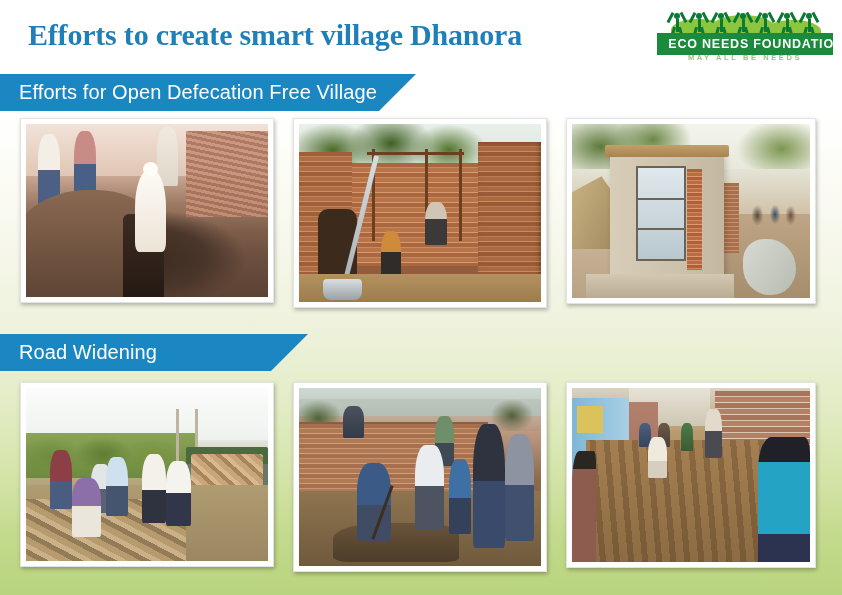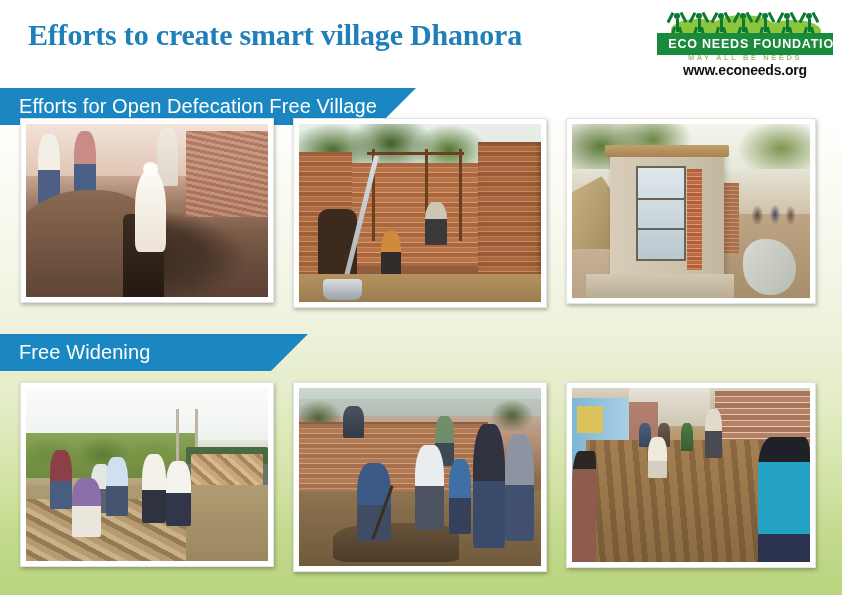--- a/index.html
+++ b/index.html
@@ -548,7 +548,6 @@
         </div>
       </div>
       <div class="logo-tag">MAY ALL BE NEEDS</div>
-      <div class="logo-url">www.econeeds.org</div>
     </div>
   </div>
 

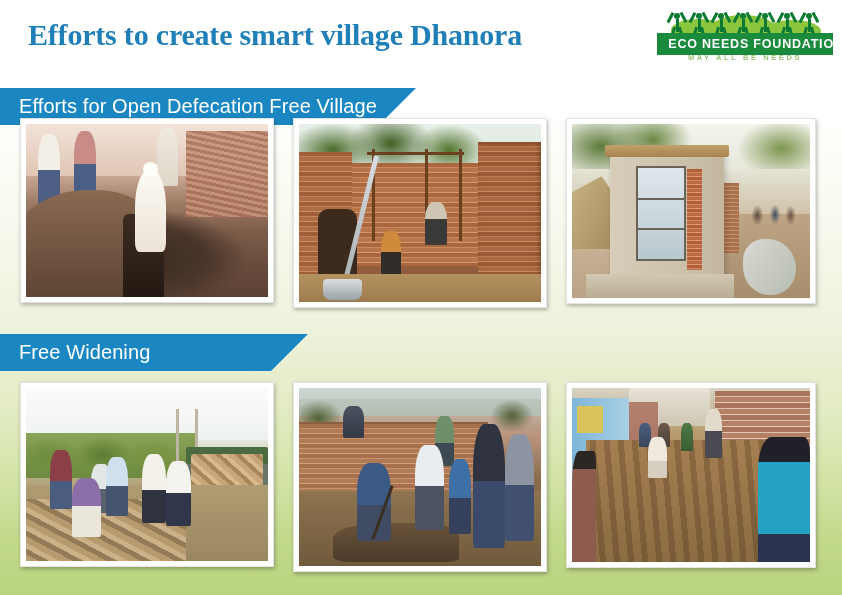--- a/index.html
+++ b/index.html
@@ -85,7 +85,7 @@
     color:#ffffff;font-size:20px;font-weight:400;white-space:nowrap;
     font-family:"Liberation Sans",sans-serif;letter-spacing:0.1px;
   }
-  #band-odf{top:88px;width:416px;}
+  #band-odf{top:74px;width:416px;}
   #band-road{top:334px;width:308px;}
 
   

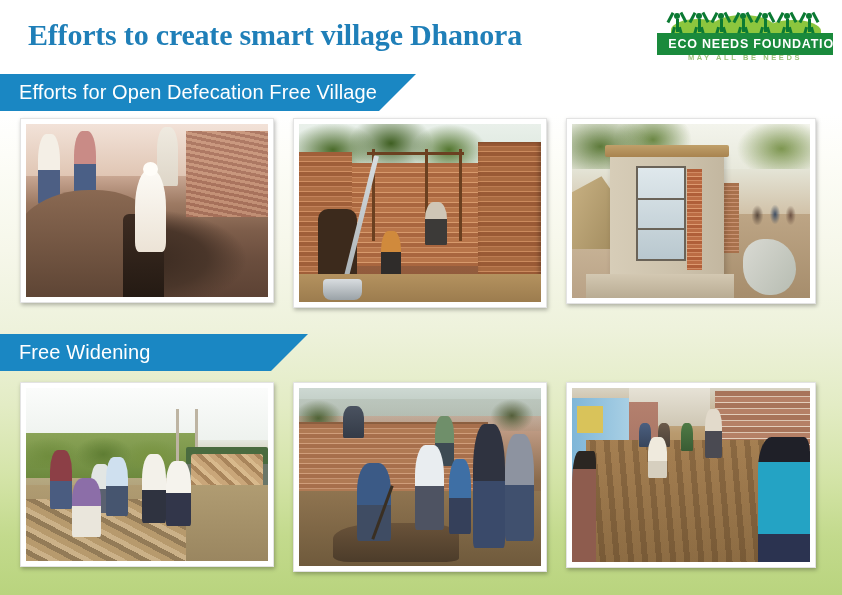--- a/index.html
+++ b/index.html
@@ -609,7 +609,7 @@
 
   <div class="band" id="band-road">
     <div class="band-shape"></div>
-    <div class="band-label">Free Widening</div>
+    <div class="band-label">Road Widening</div>
   </div>
 
   <div class="photo-row" id="row-road">

